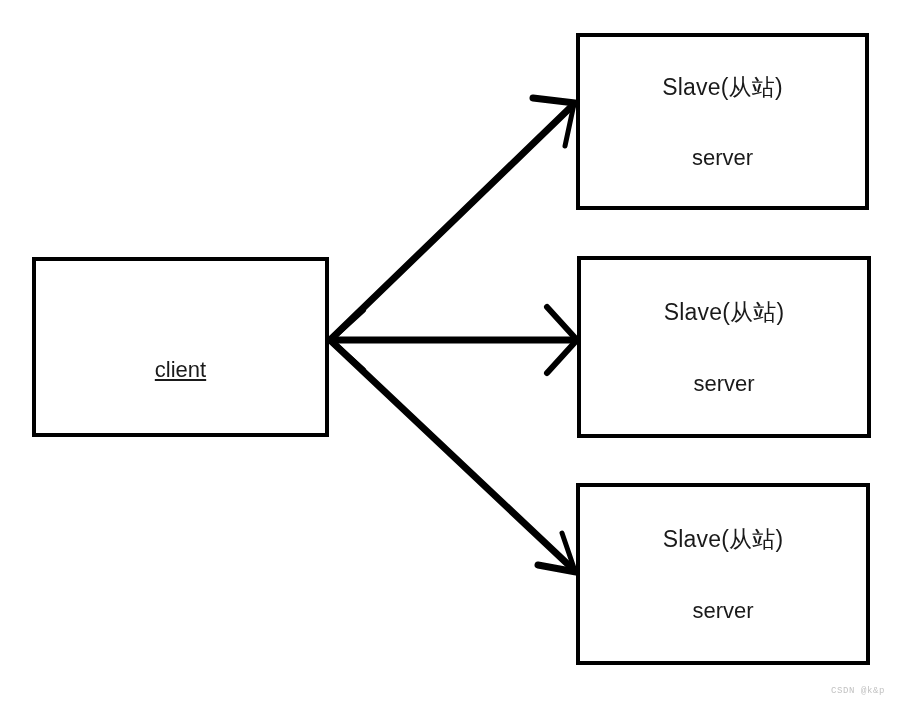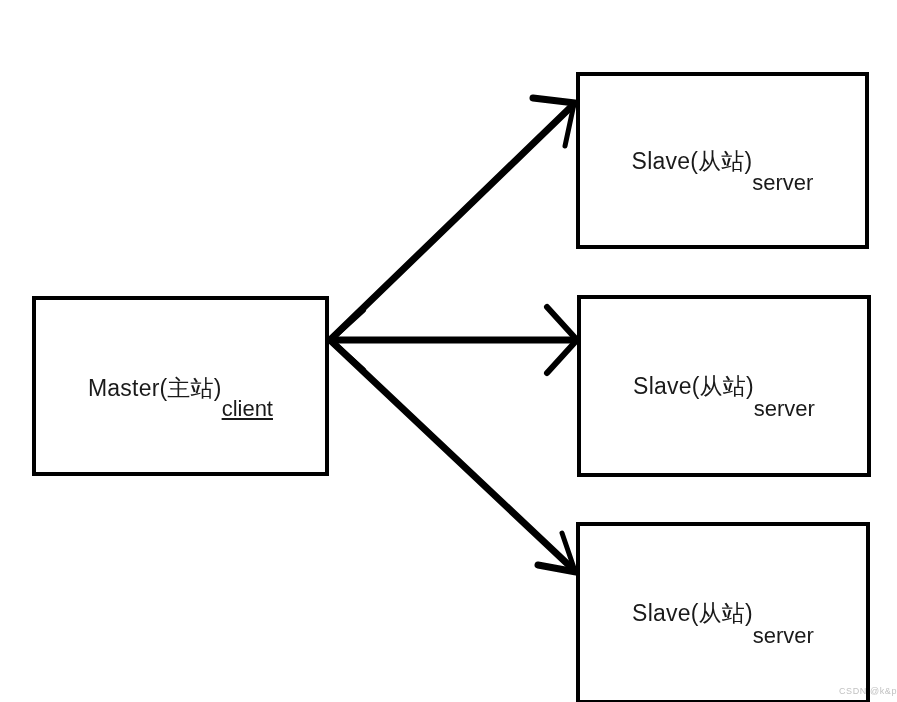--- a/index.html
+++ b/index.html
@@ -23,10 +23,9 @@
     background: #ffffff;
     border: 4px solid #000000;
     display: flex;
-    flex-direction: row;
+    flex-direction: column;
     align-items: center;
     justify-content: center;
-    margin-top: 39px;
   }
   .node-title {
     font-size: 23px;

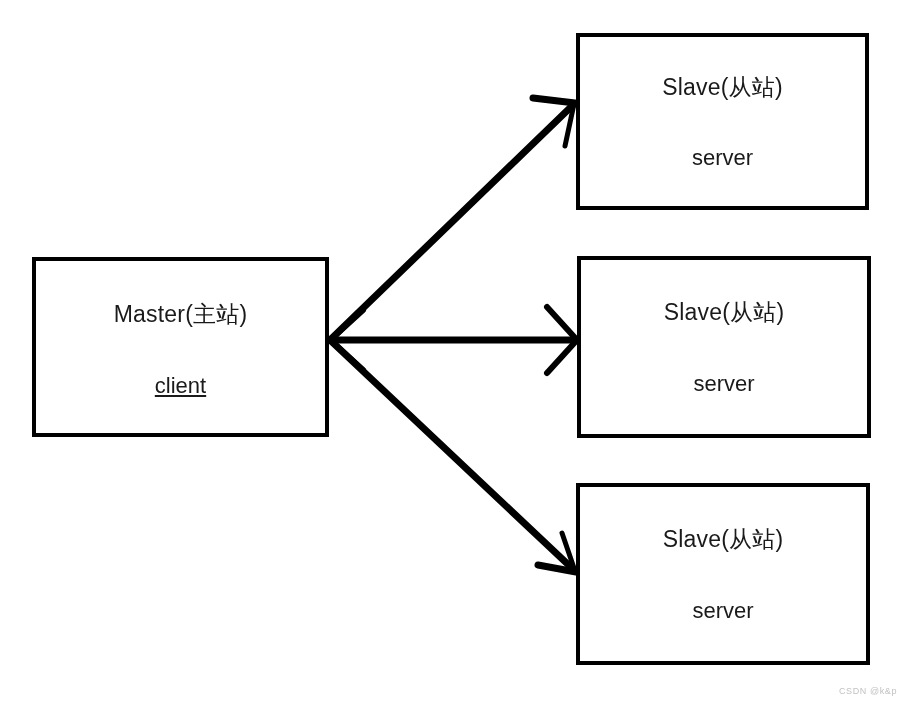--- a/index.html
+++ b/index.html
@@ -101,7 +101,6 @@
   </svg>
 
   <div id="master-node" class="node-box" style="left:32px; top:257px; width:297px; height:180px;">
-    <div class="node-title">Master(主站)</div>
     <div class="node-role">client</div>
   </div>
 

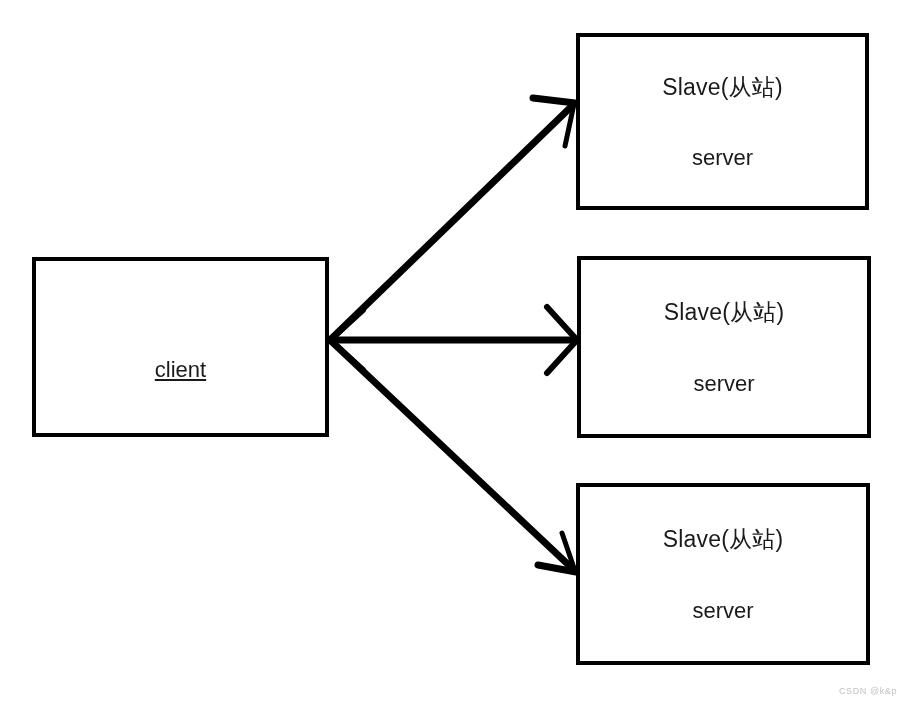--- a/index.html
+++ b/index.html
@@ -56,13 +56,13 @@
   }
   .watermark {
     position: absolute;
-    right: 0;
+    right: 12px;
     bottom: 6px;
     font-size: 9px;
     color: #c2c2c2;
     letter-spacing: 0.6px;
     white-space: nowrap;
-    font-family: Liberation Sans, sans-serif;
+    font-family: Liberation Mono, monospace;
   }
 </style>
 </head>

